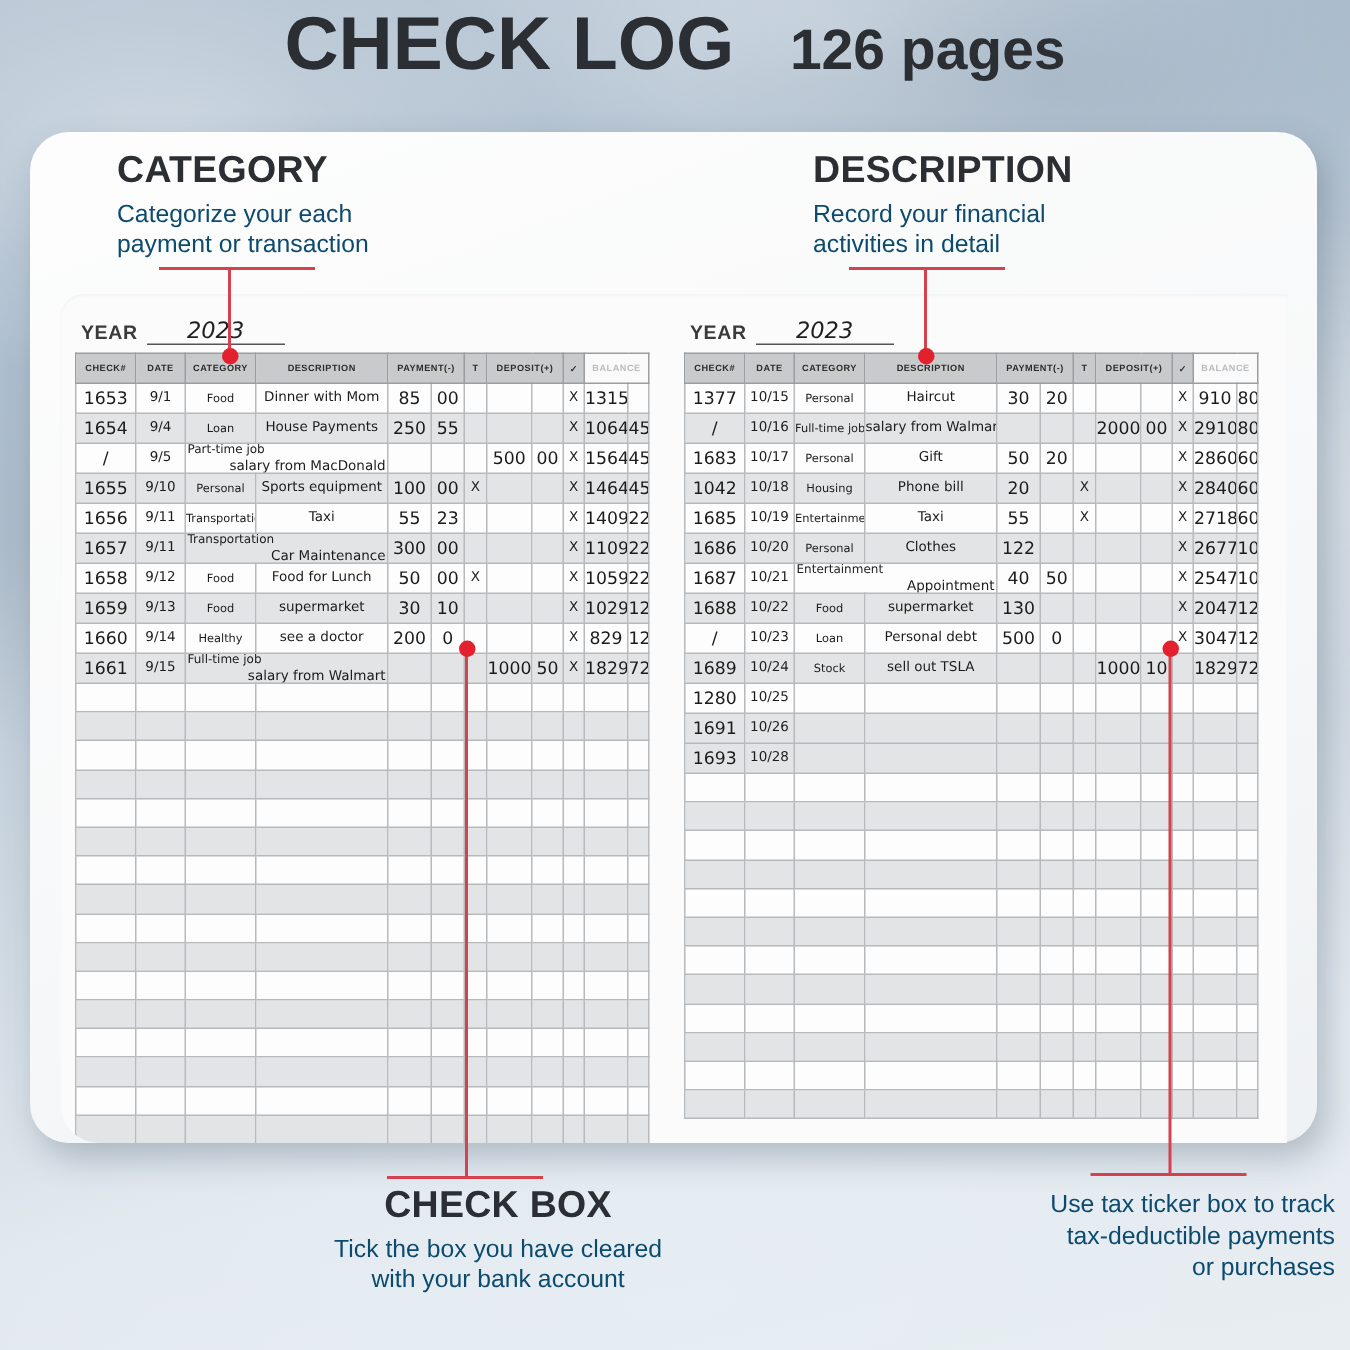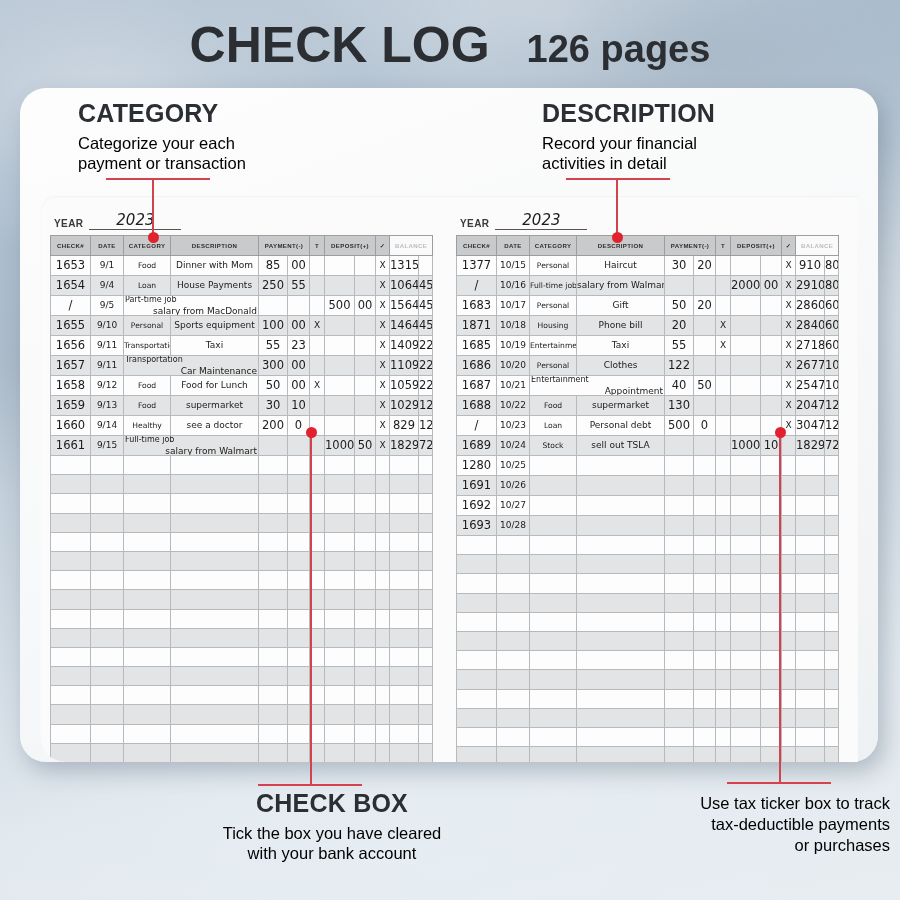--- a/index.html
+++ b/index.html
@@ -36,7 +36,7 @@
   
   .title-bar {
     position: absolute;
-    top: 16px; left: 0; right: 0;
+    top: 0; left: 0; right: 0;
     text-align: center;
     z-index: 5;
     display: flex;

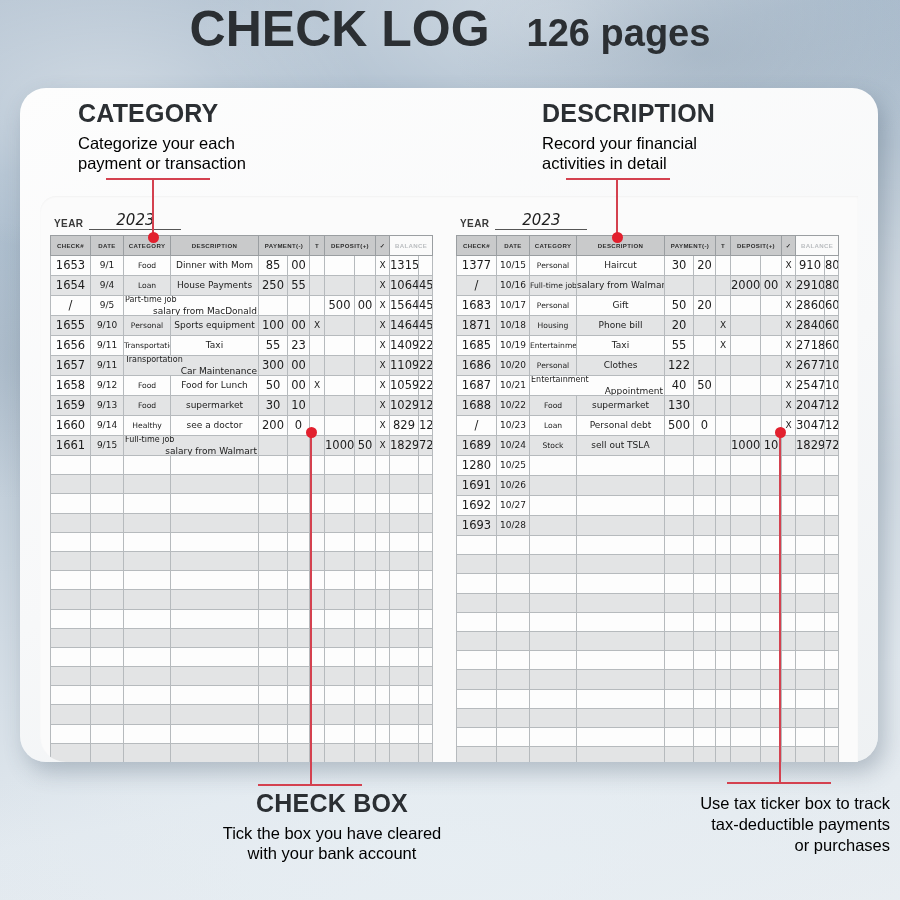--- a/index.html
+++ b/index.html
@@ -80,7 +80,7 @@
   }
   .callout p {
     font-size: 16.5px;
-    color: #000000;
+    color: #0c4a6e;
     line-height: 1.26;
     margin-top: 5px;
     white-space: pre-line;

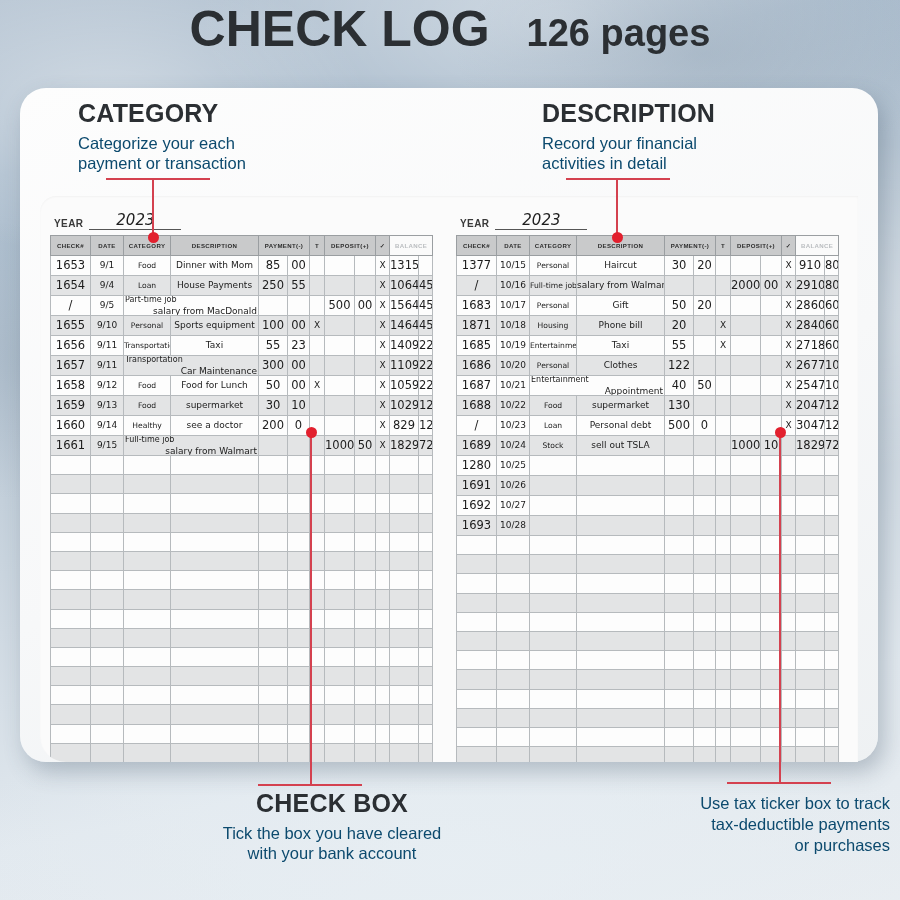--- a/index.html
+++ b/index.html
@@ -140,7 +140,7 @@
     height: 20px;
   }
   .yearline .lbl {
-    font-size: 10px;
+    font-size: 13px;
     font-weight: bold;
     letter-spacing: 0.4px;
     color: #3a3a3a;

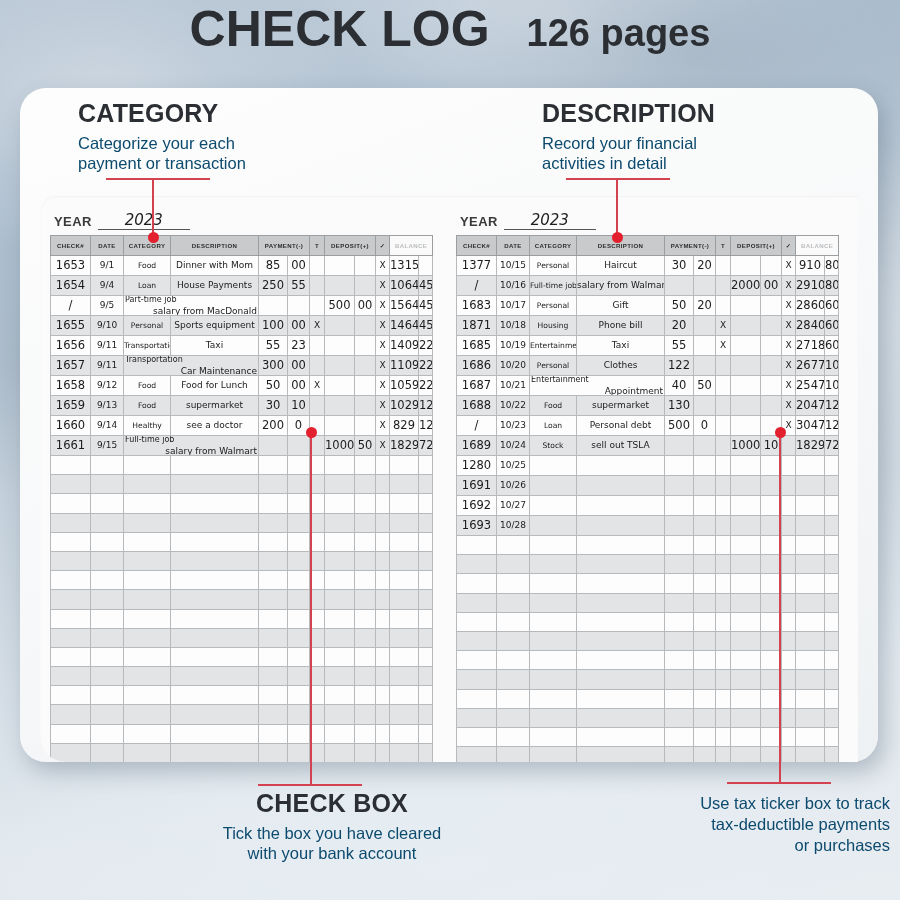--- a/index.html
+++ b/index.html
@@ -789,7 +789,7 @@
             <td class="hw">60</td>
           </tr>
           <tr class="alt">
-            <td class="hw">1871</td>
+            <td class="hw">1042</td>
             <td class="hw sm">10/18</td>
             <td class="hw xs">Housing</td>
             <td class="hw sm">Phone bill</td>

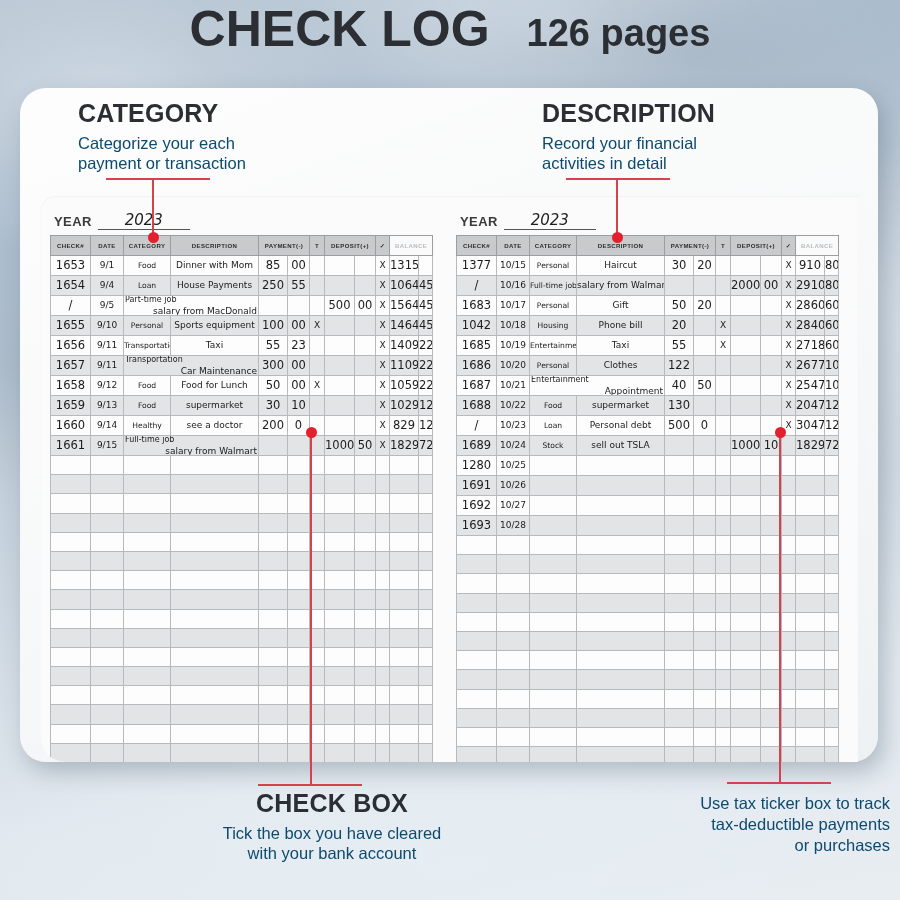--- a/index.html
+++ b/index.html
@@ -918,20 +918,6 @@
             <td class="hw"></td>
             <td class="hw"></td>
           </tr>
-          <tr>
-            <td class="hw">1692</td>
-            <td class="hw sm">10/27</td>
-            <td class="hw xs"></td>
-            <td class="hw sm"></td>
-            <td class="hw"></td>
-            <td class="hw"></td>
-            <td class="hw sm"></td>
-            <td class="hw"></td>
-            <td class="hw"></td>
-            <td class="hw sm"></td>
-            <td class="hw"></td>
-            <td class="hw"></td>
-          </tr>
           <tr class="alt">
             <td class="hw">1693</td>
             <td class="hw sm">10/28</td>

